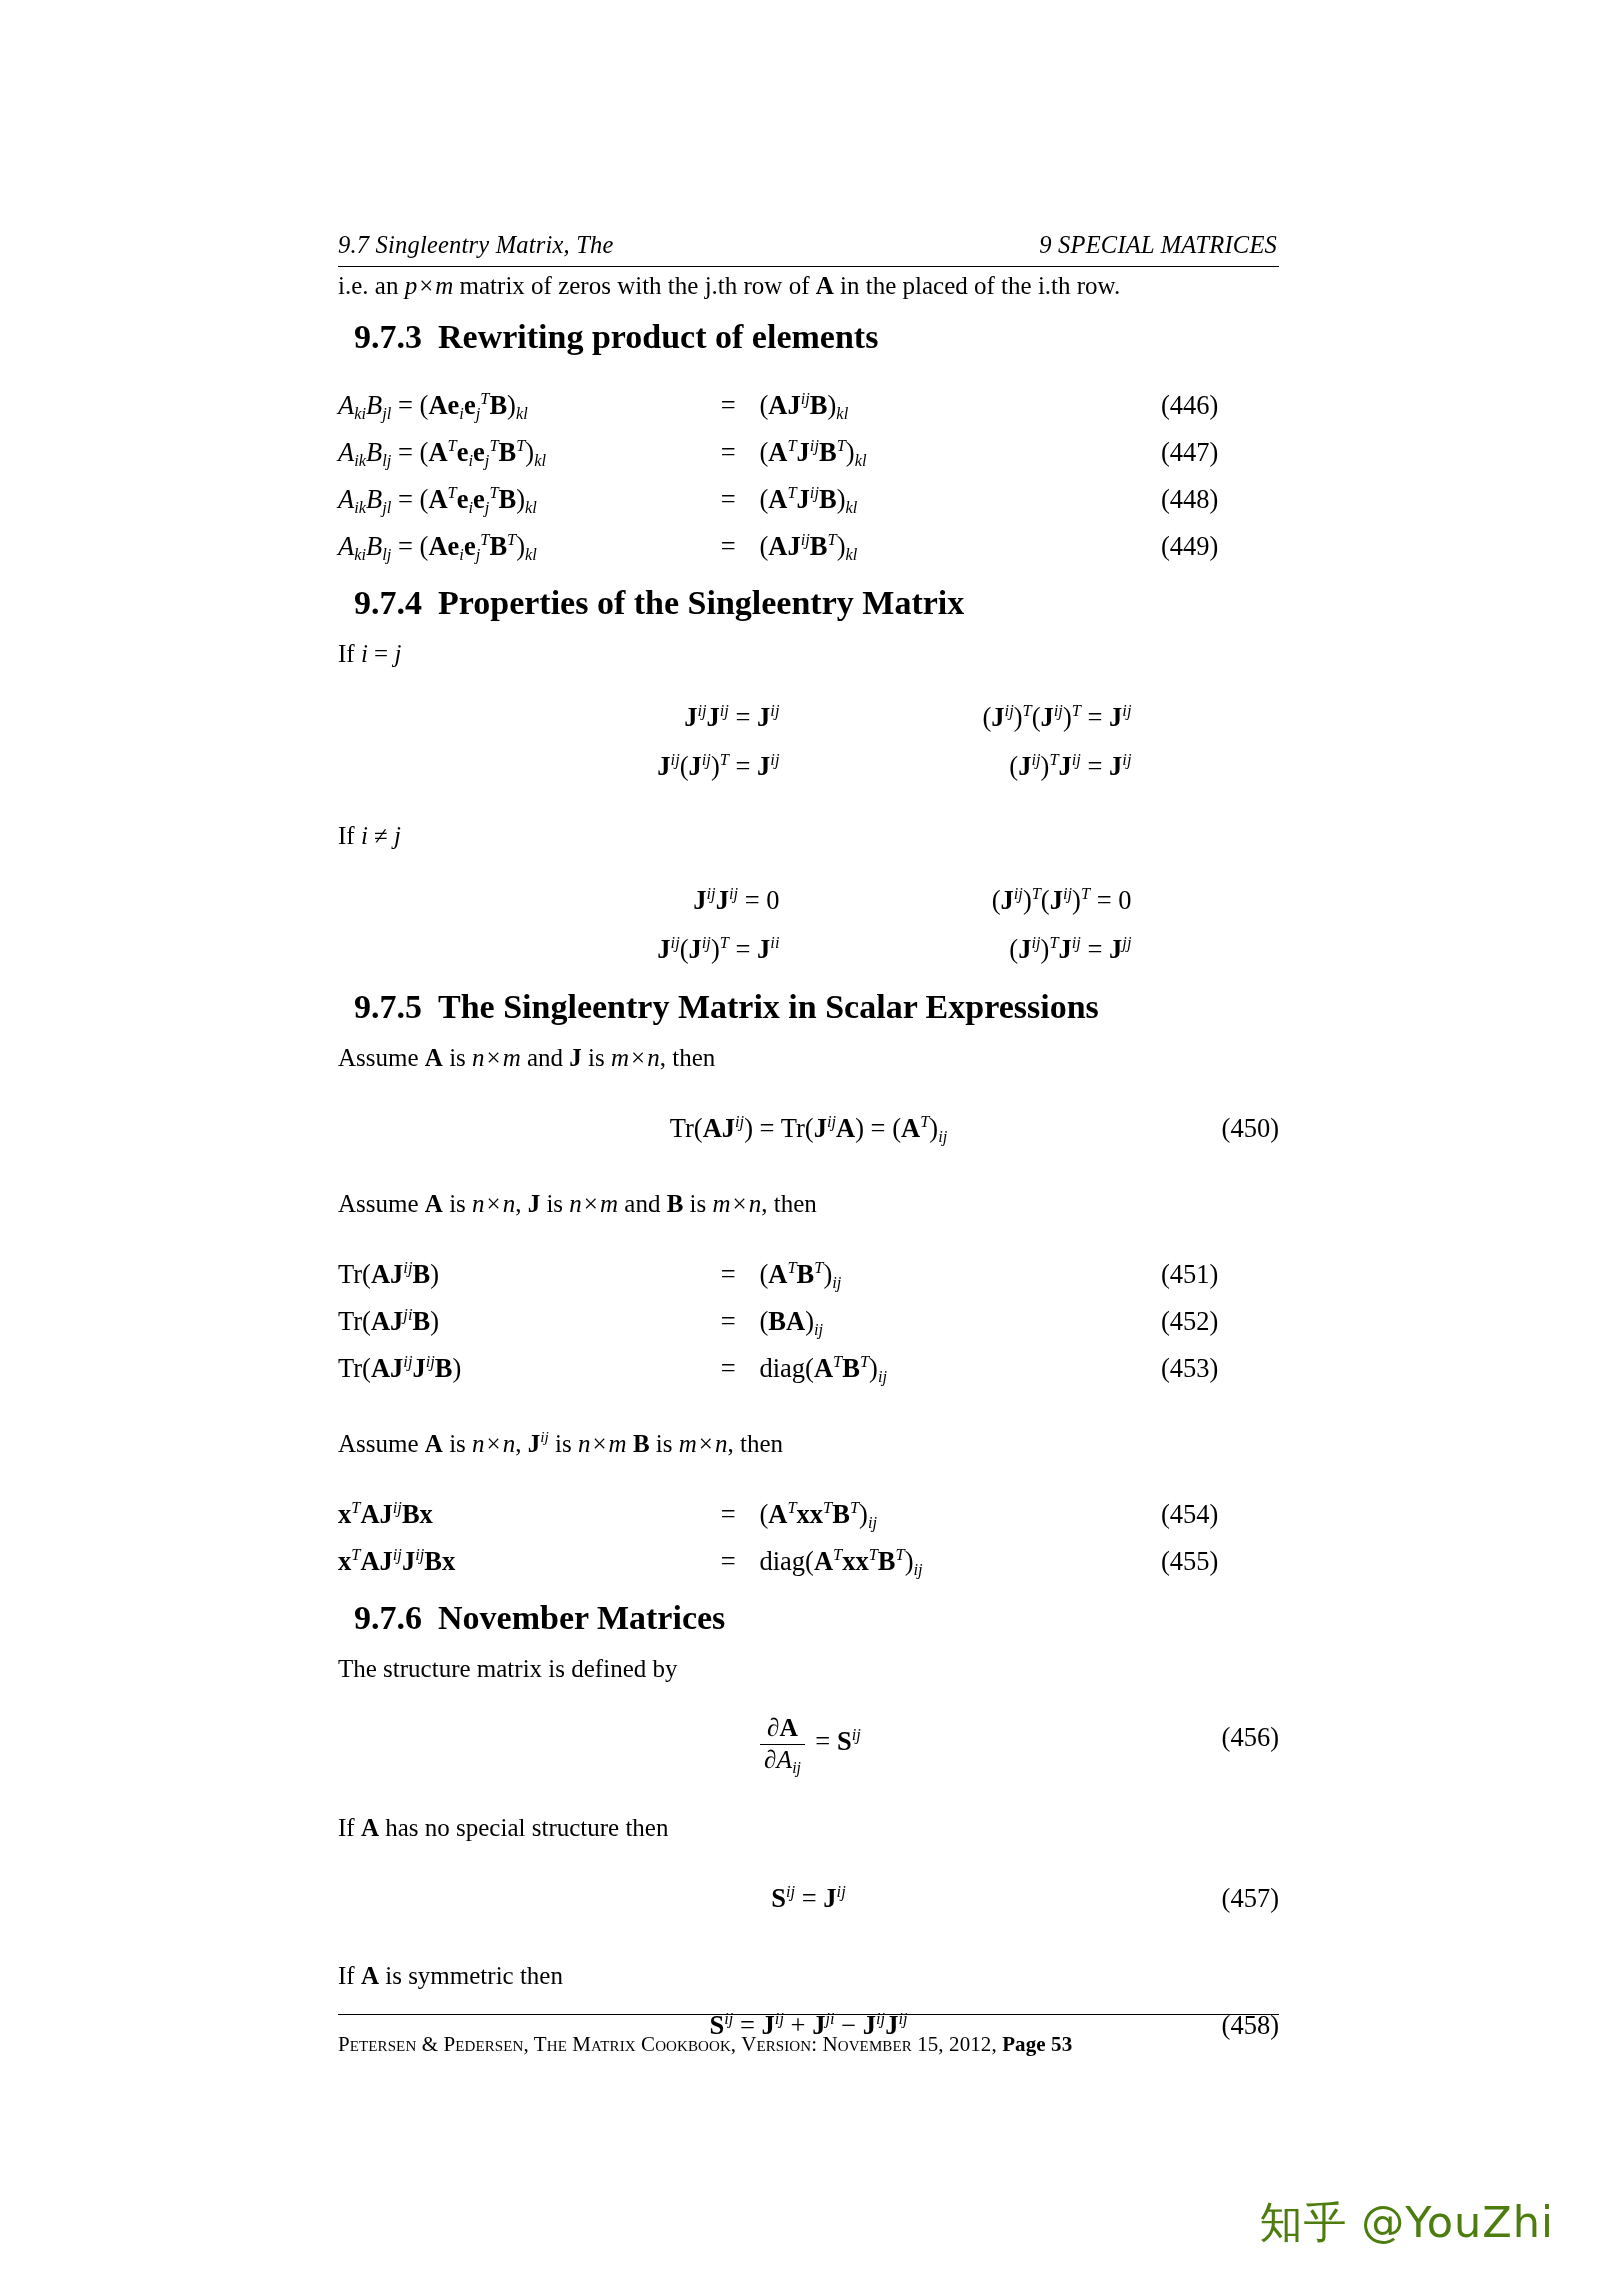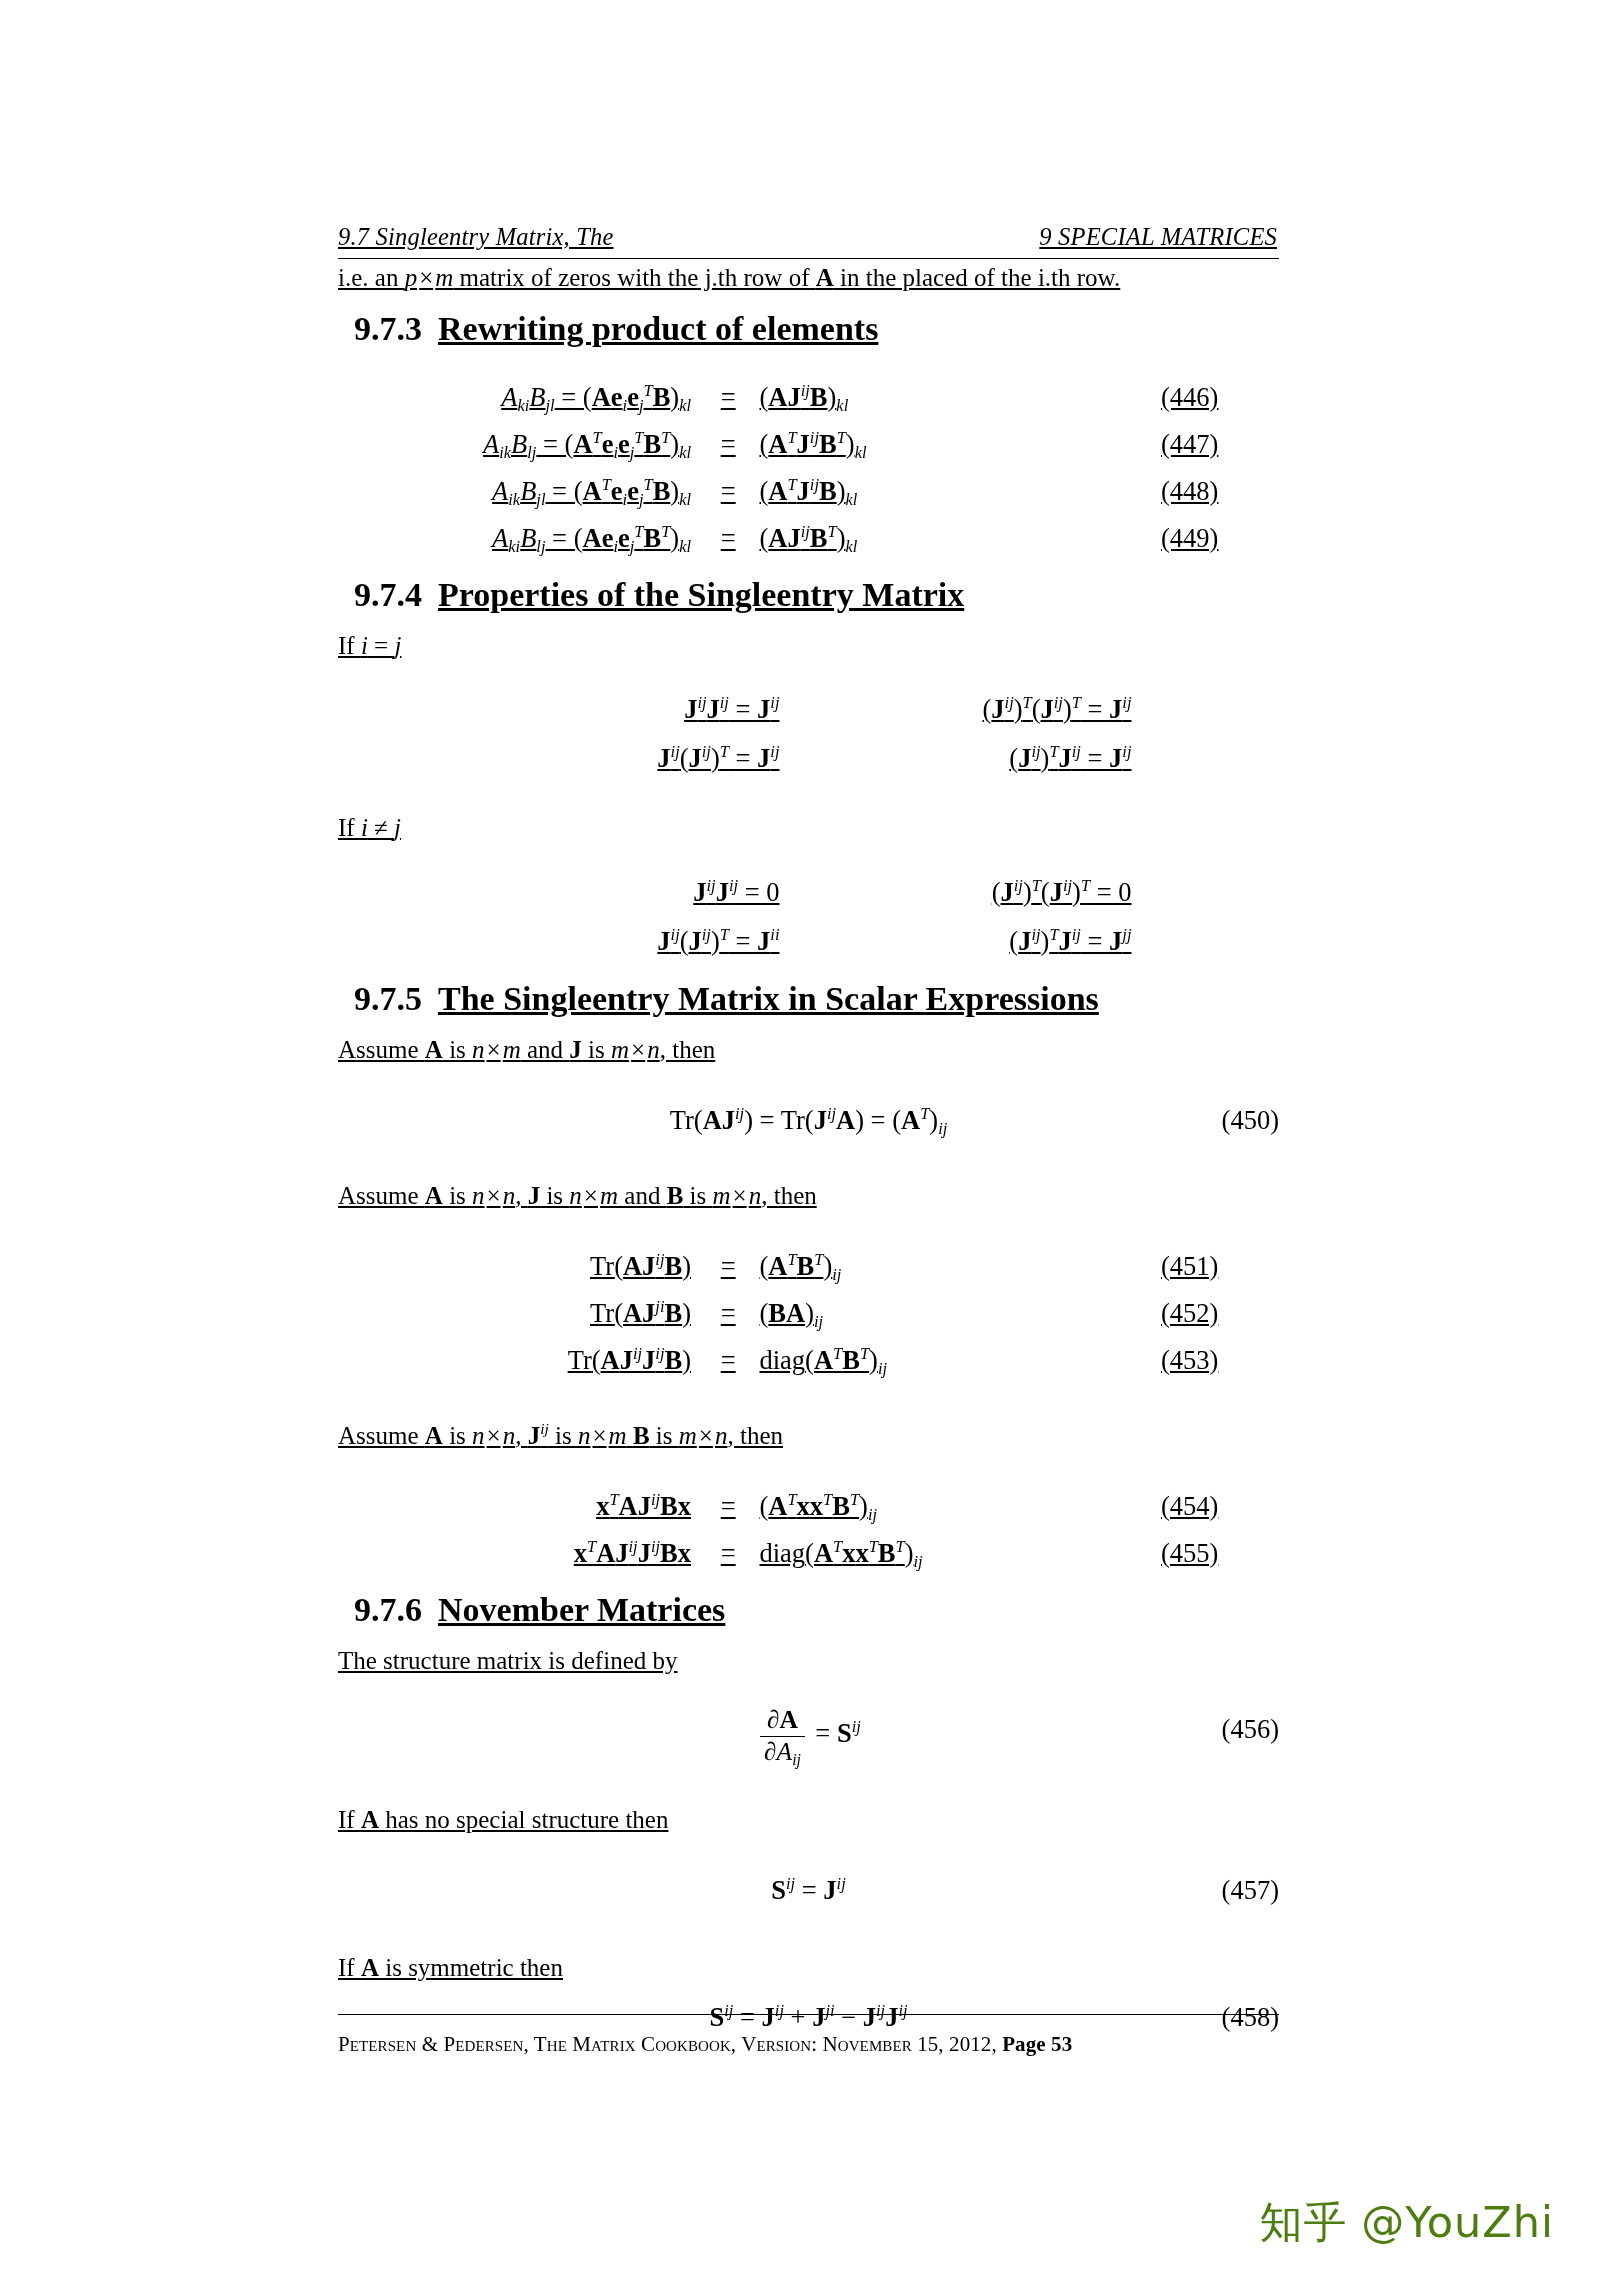--- a/index.html
+++ b/index.html
@@ -27,9 +27,8 @@
   .content {
     position: absolute;
     left: 338px;
-    top: 223px;
+    top: 231px;
     width: 941px;
-    text-decoration: underline;
   }
 
   

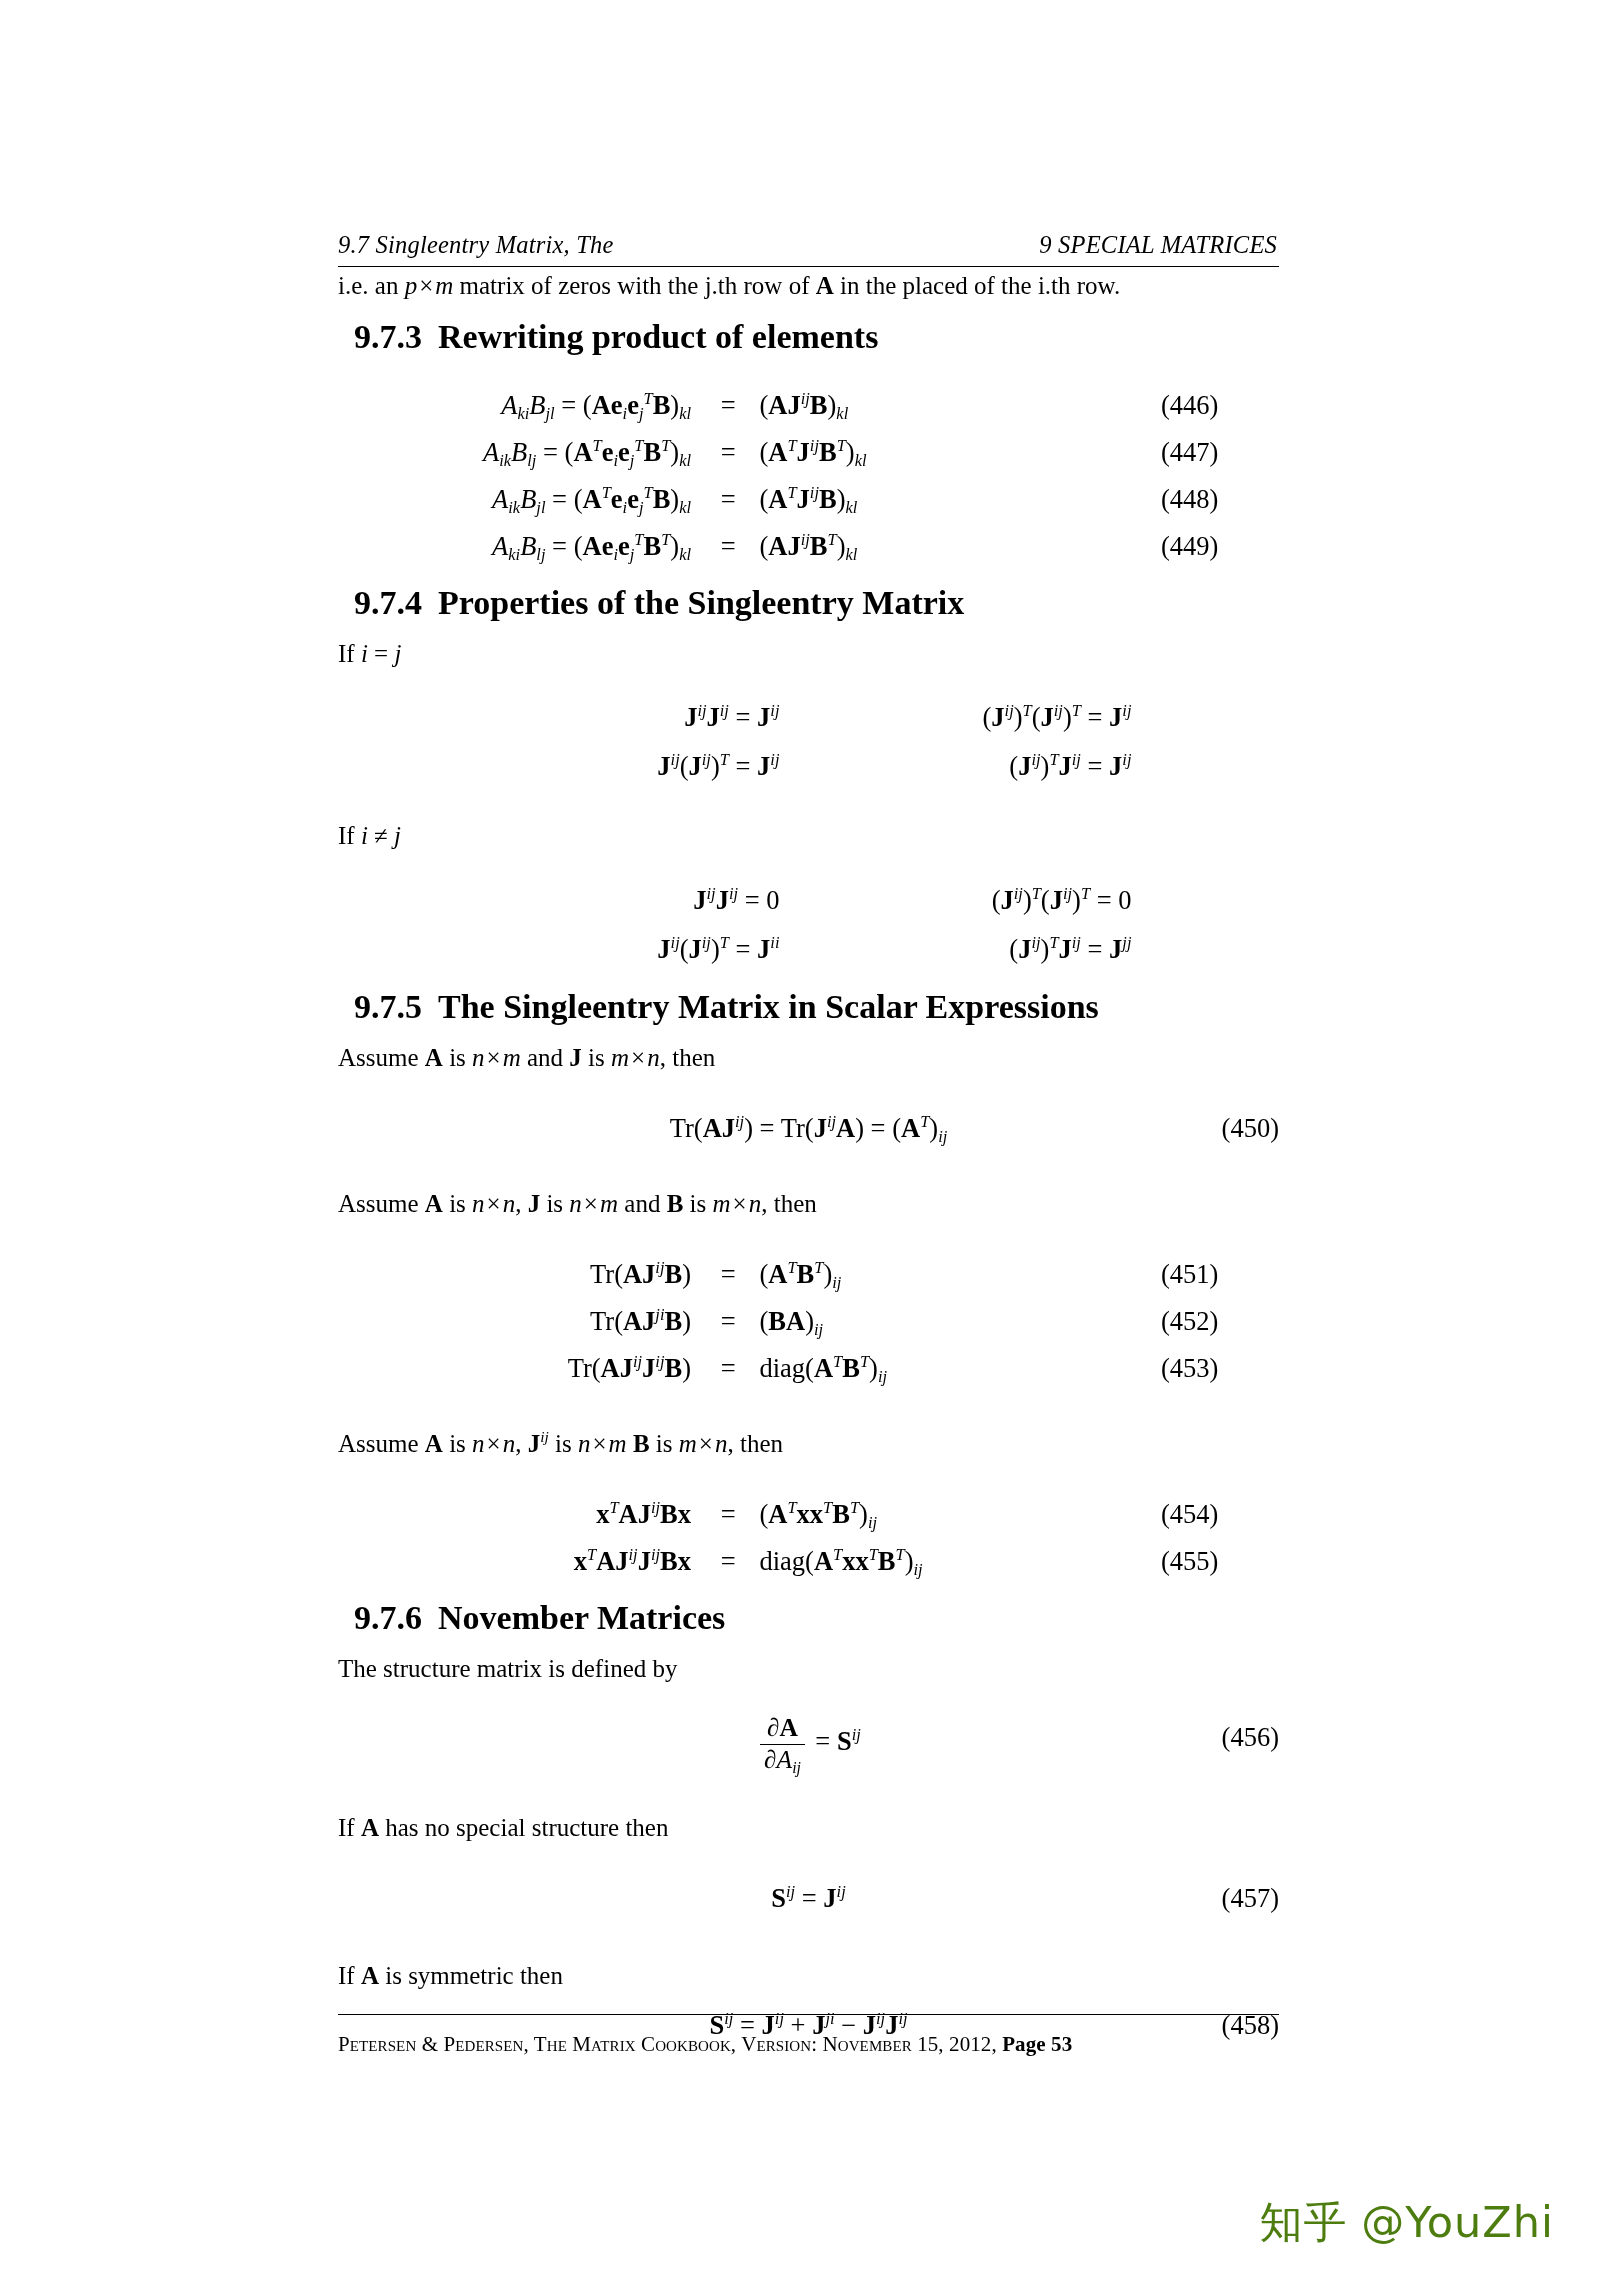--- a/index.html
+++ b/index.html
@@ -94,7 +94,7 @@
   }
   .eqrow .lhs {
     flex: 0 0 353px;
-    text-align: right;
+    text-align: left;
     padding-right: 15.7px;
     white-space: nowrap;
   }

